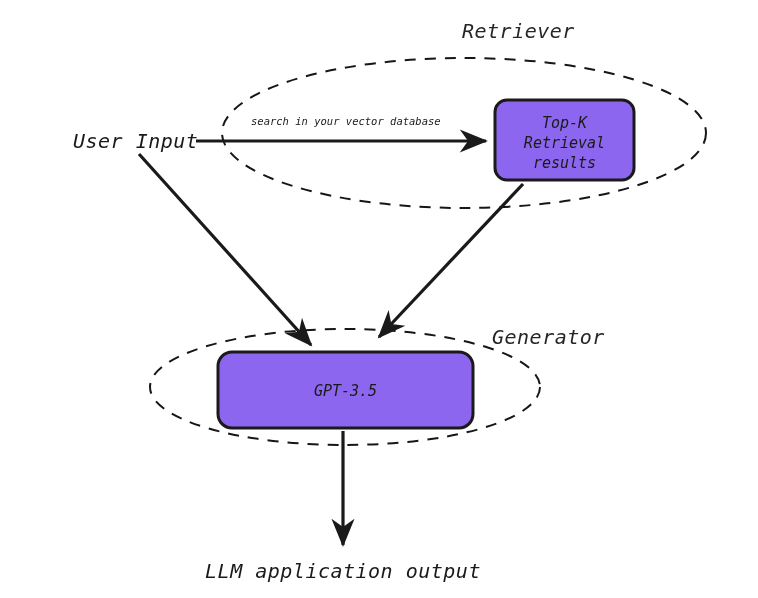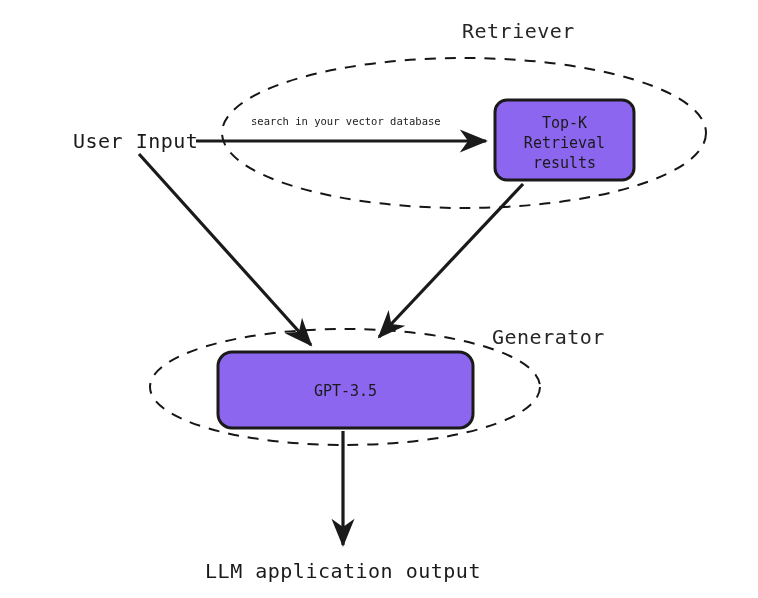--- a/index.html
+++ b/index.html
@@ -16,6 +16,7 @@
     height: 598px;
     background: #ffffff;
     overflow: hidden;
+    font-style: italic;
   }
   #rag-svg {
     position: absolute;

